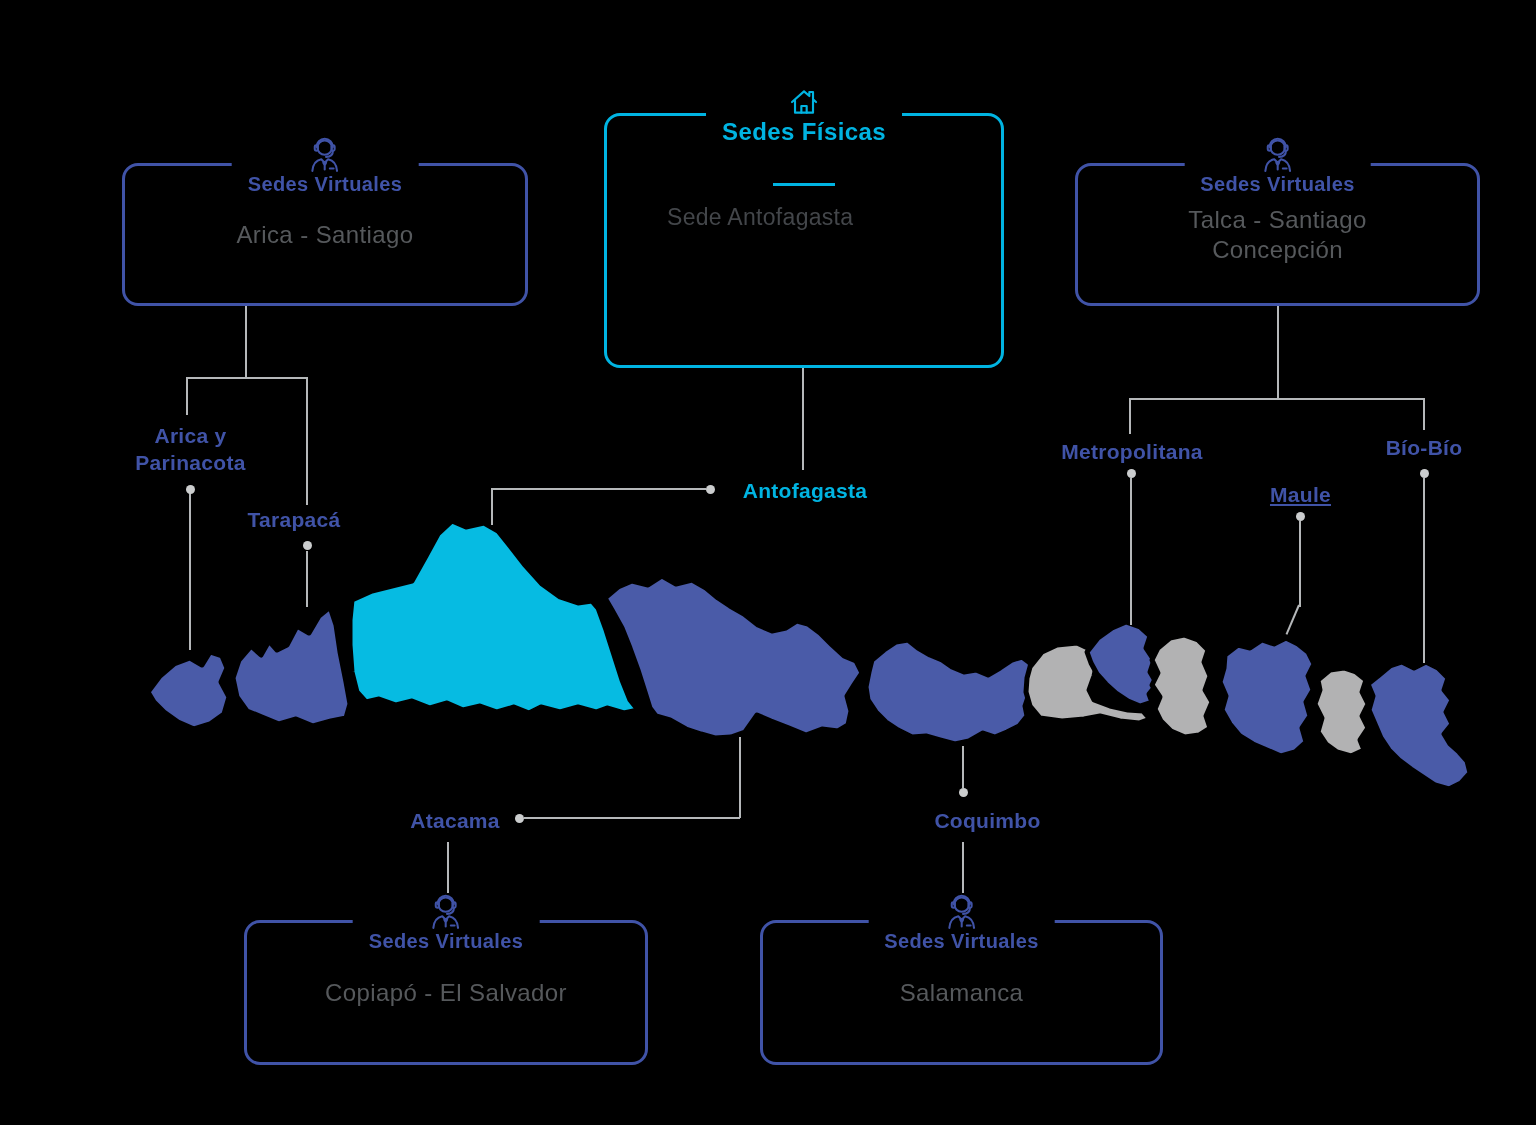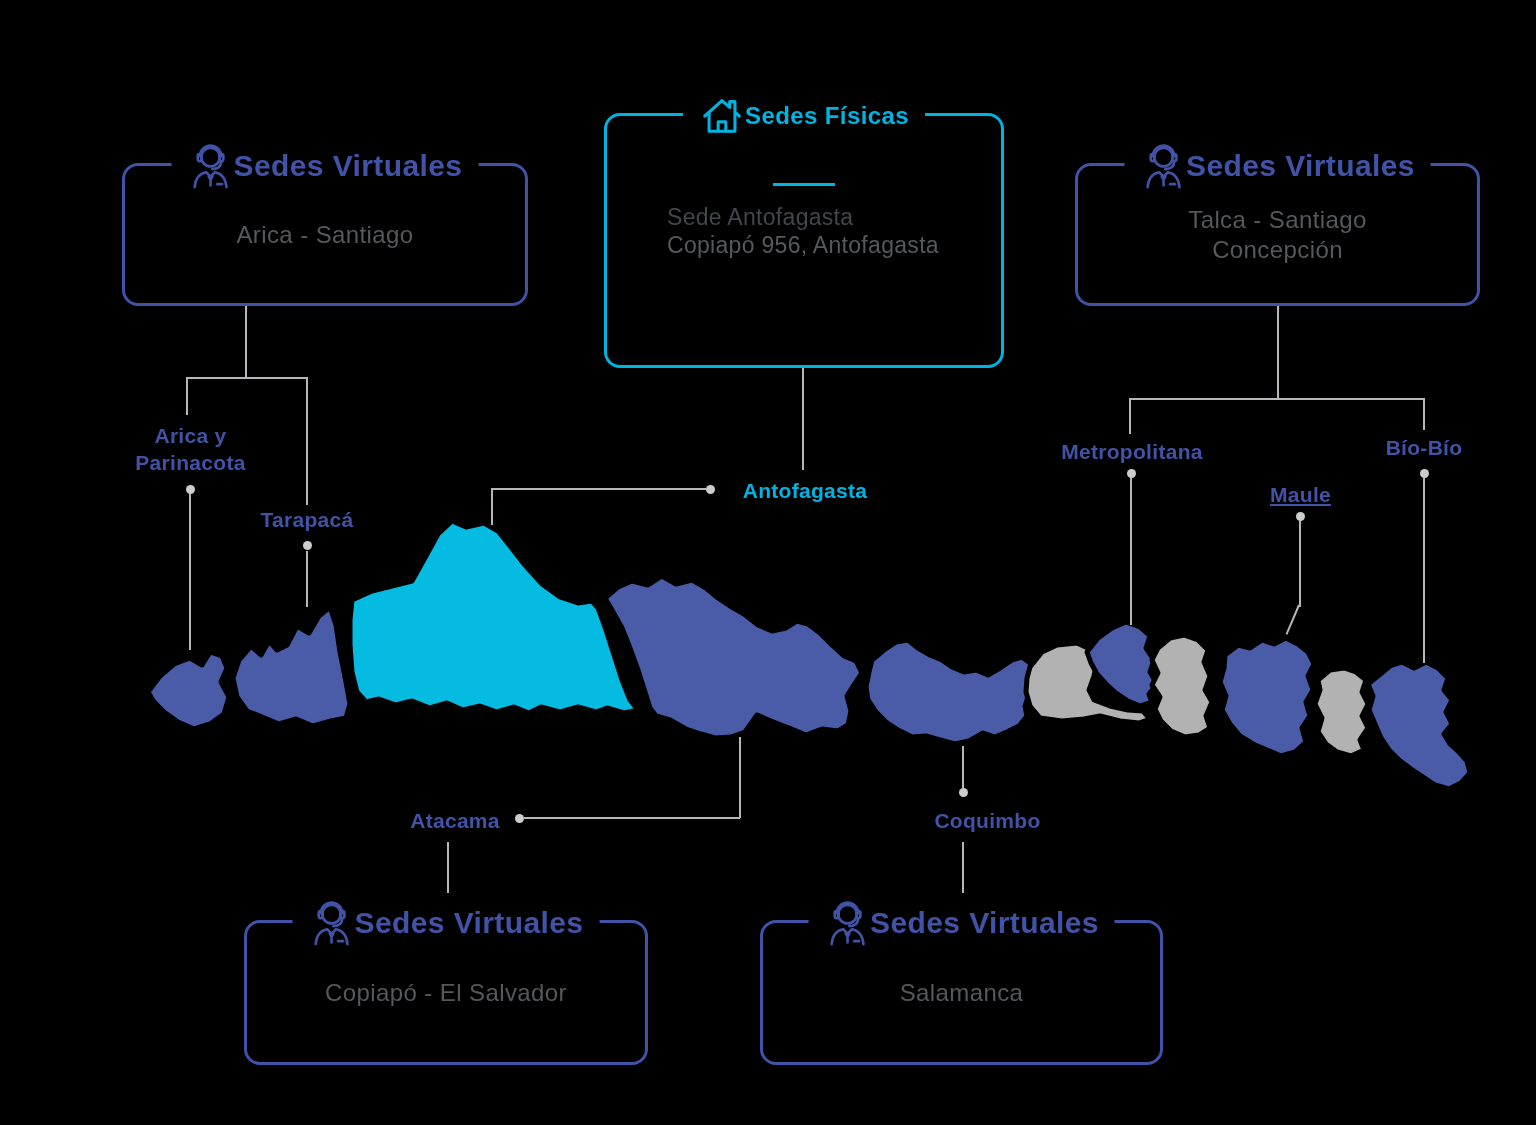--- a/index.html
+++ b/index.html
@@ -28,7 +28,7 @@
   .box-header{
     position:absolute;top:-30px;left:50%;transform:translateX(-50%);
     display:flex;align-items:center;background:var(--background);
-    padding:0 16px;height:60px;white-space:nowrap;
+    padding:0 16px;height:60px;white-space:nowrap;flex-direction:column;
   }
   .box-title{font-size:30px;font-weight:bold;color:var(--indigo);letter-spacing:.4px;}
   .cyan-box .box-title{color:var(--cyan);font-size:24px;}

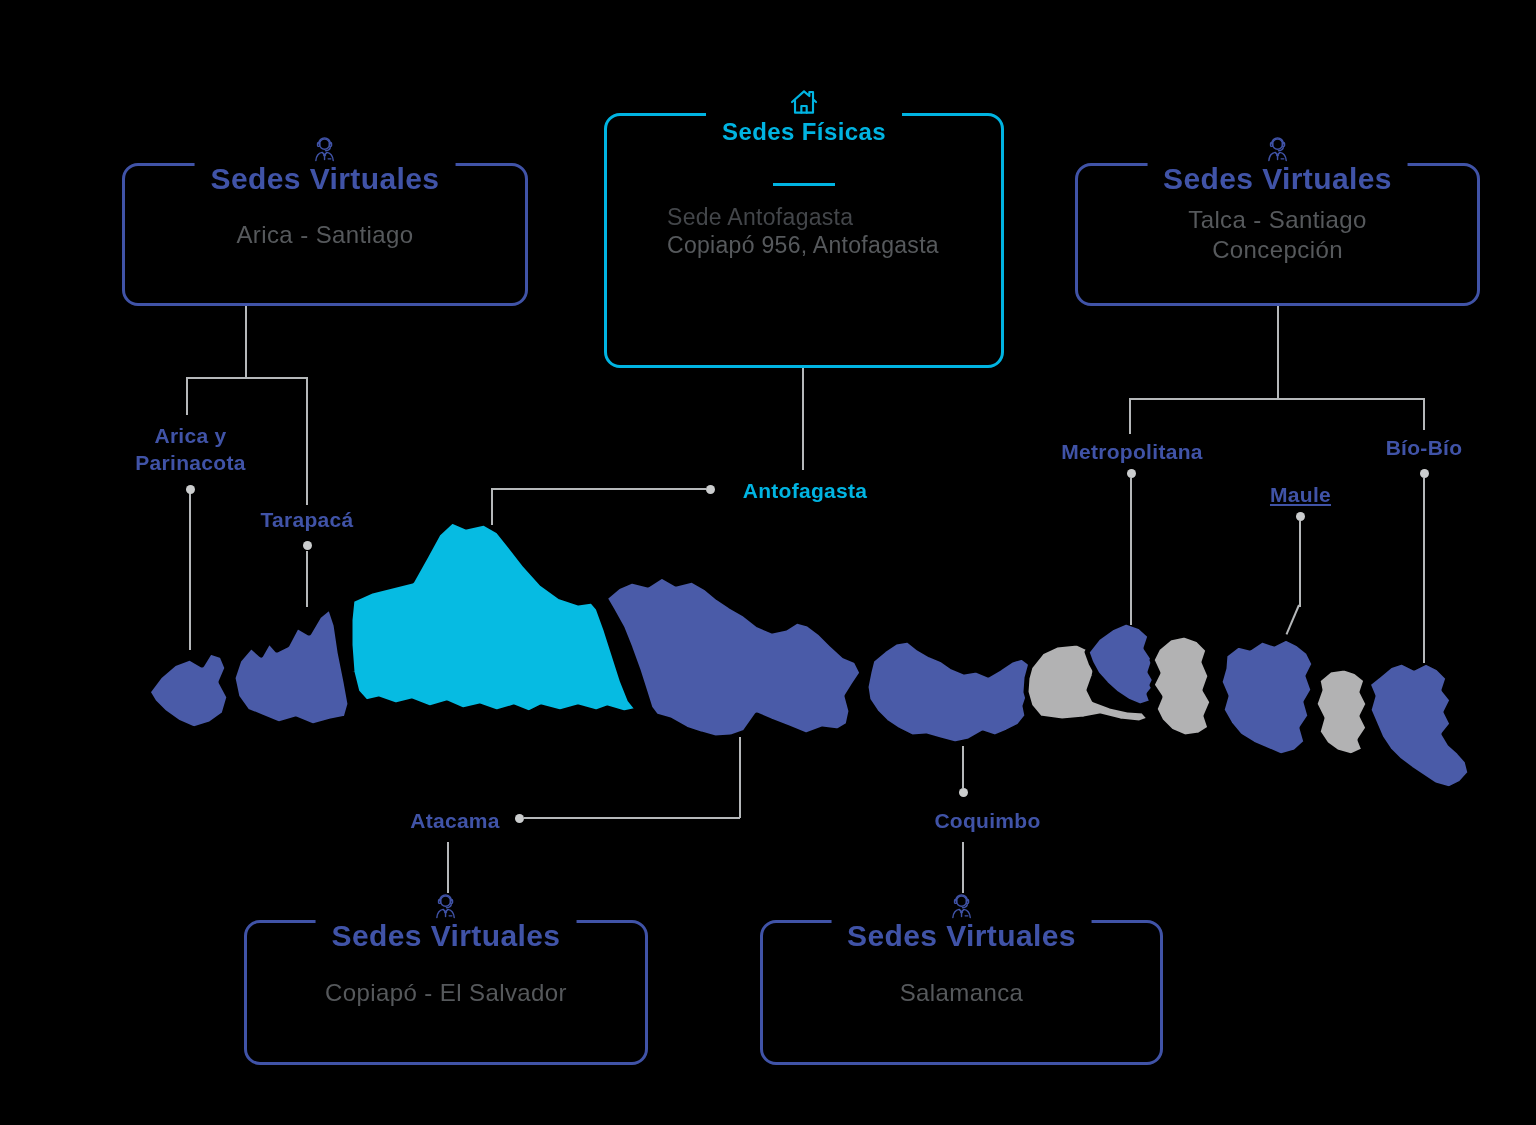--- a/index.html
+++ b/index.html
@@ -30,7 +30,7 @@
     display:flex;align-items:center;background:var(--background);
     padding:0 16px;height:60px;white-space:nowrap;flex-direction:column;
   }
-  .box-title{font-size:30px;font-weight:bold;color:var(--indigo);letter-spacing:.4px;}
+  .box-title{font-size:20px;font-weight:bold;color:var(--indigo);letter-spacing:.4px;}
   .cyan-box .box-title{color:var(--cyan);font-size:24px;}
   .box-content{
     position:absolute;inset:0;display:flex;flex-direction:column;

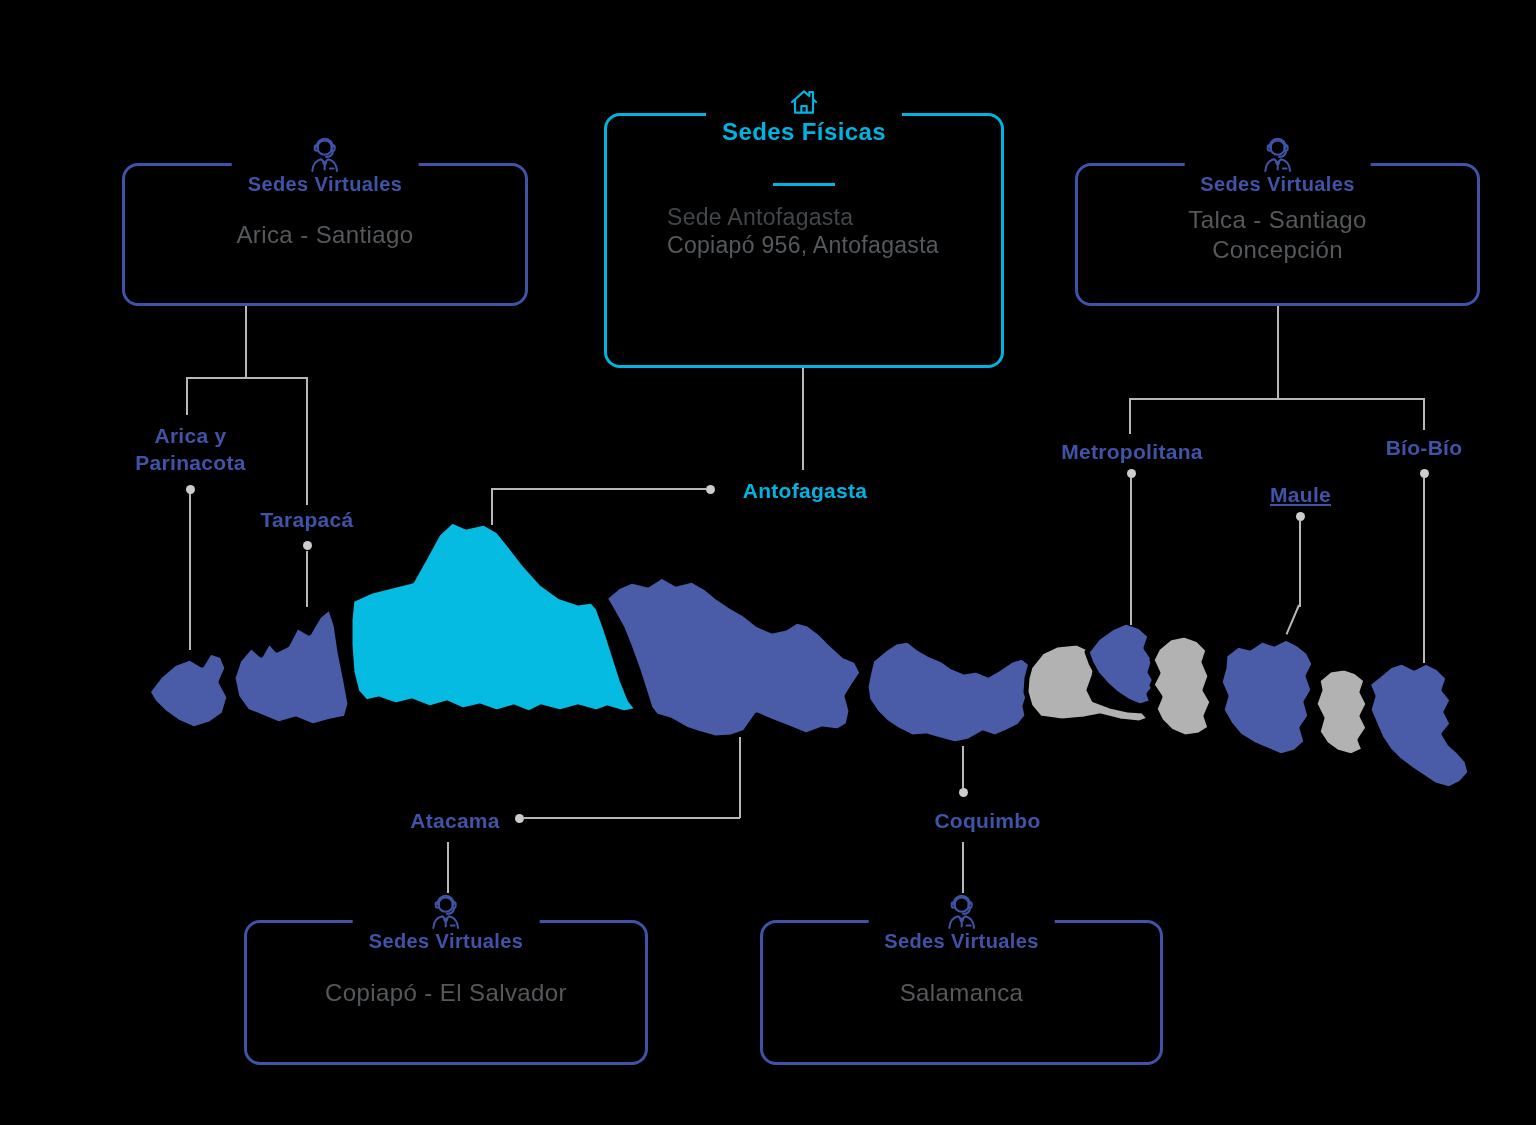--- a/index.html
+++ b/index.html
@@ -152,7 +152,6 @@
       <div class="divider"></div>
       <div class="site">
         <div class="site-name">Sede Antofagasta</div>
-        <div class="site-address">Copiapó 956, Antofagasta</div>
       </div>
     </div>
   </div>

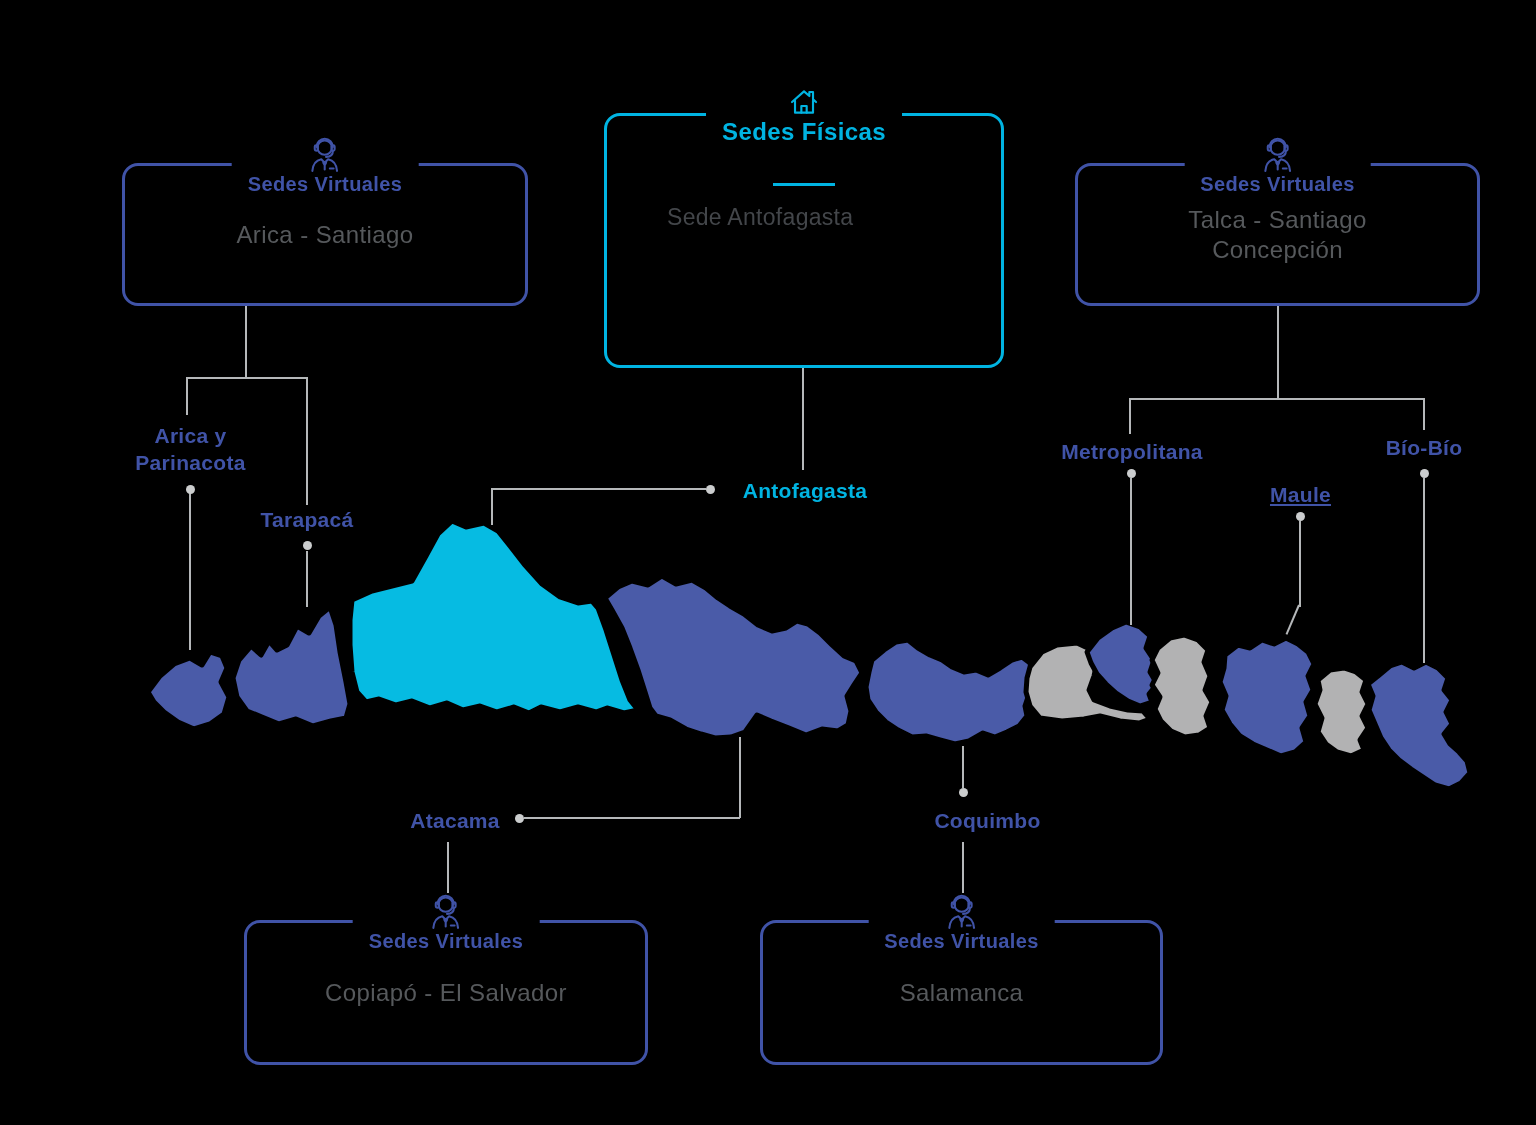--- a/index.html
+++ b/index.html
@@ -112,7 +112,7 @@
   <div class="dot" style="left:959px;top:788px;"></div>
 
   <div class="map-label" style="left:103px;top:422px;width:175px;text-align:center;">Arica y Parinacota</div>
-  <div class="map-label" style="left:227px;top:506px;width:160px;">Tarapacá</div>
+  <div class="map-label" style="left:214px;top:506px;width:160px;">Tarapacá</div>
   <div class="map-label cyan-label" style="left:710px;top:477px;width:190px;">Antofagasta</div>
   <div class="map-label" style="left:1037px;top:438px;width:190px;">Metropolitana</div>
   <div class="map-label" style="left:1253px;top:481px;width:95px;text-decoration:underline;">Maule</div>

